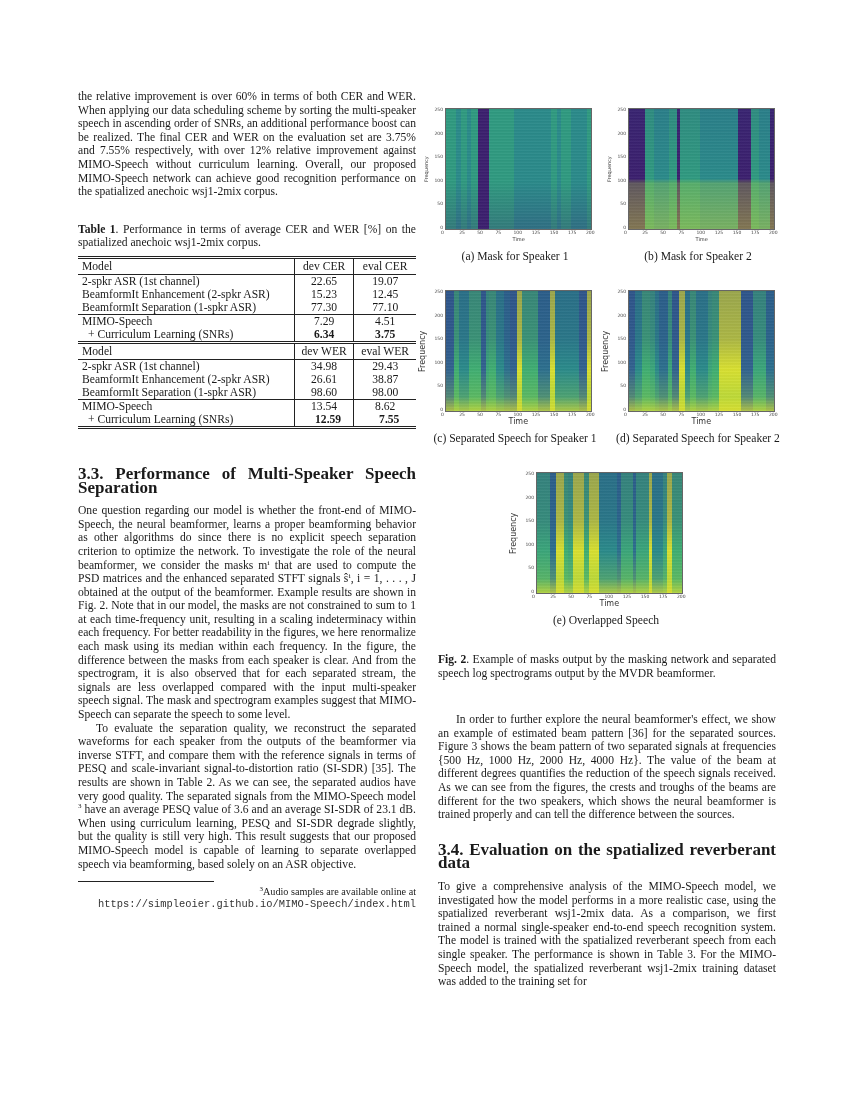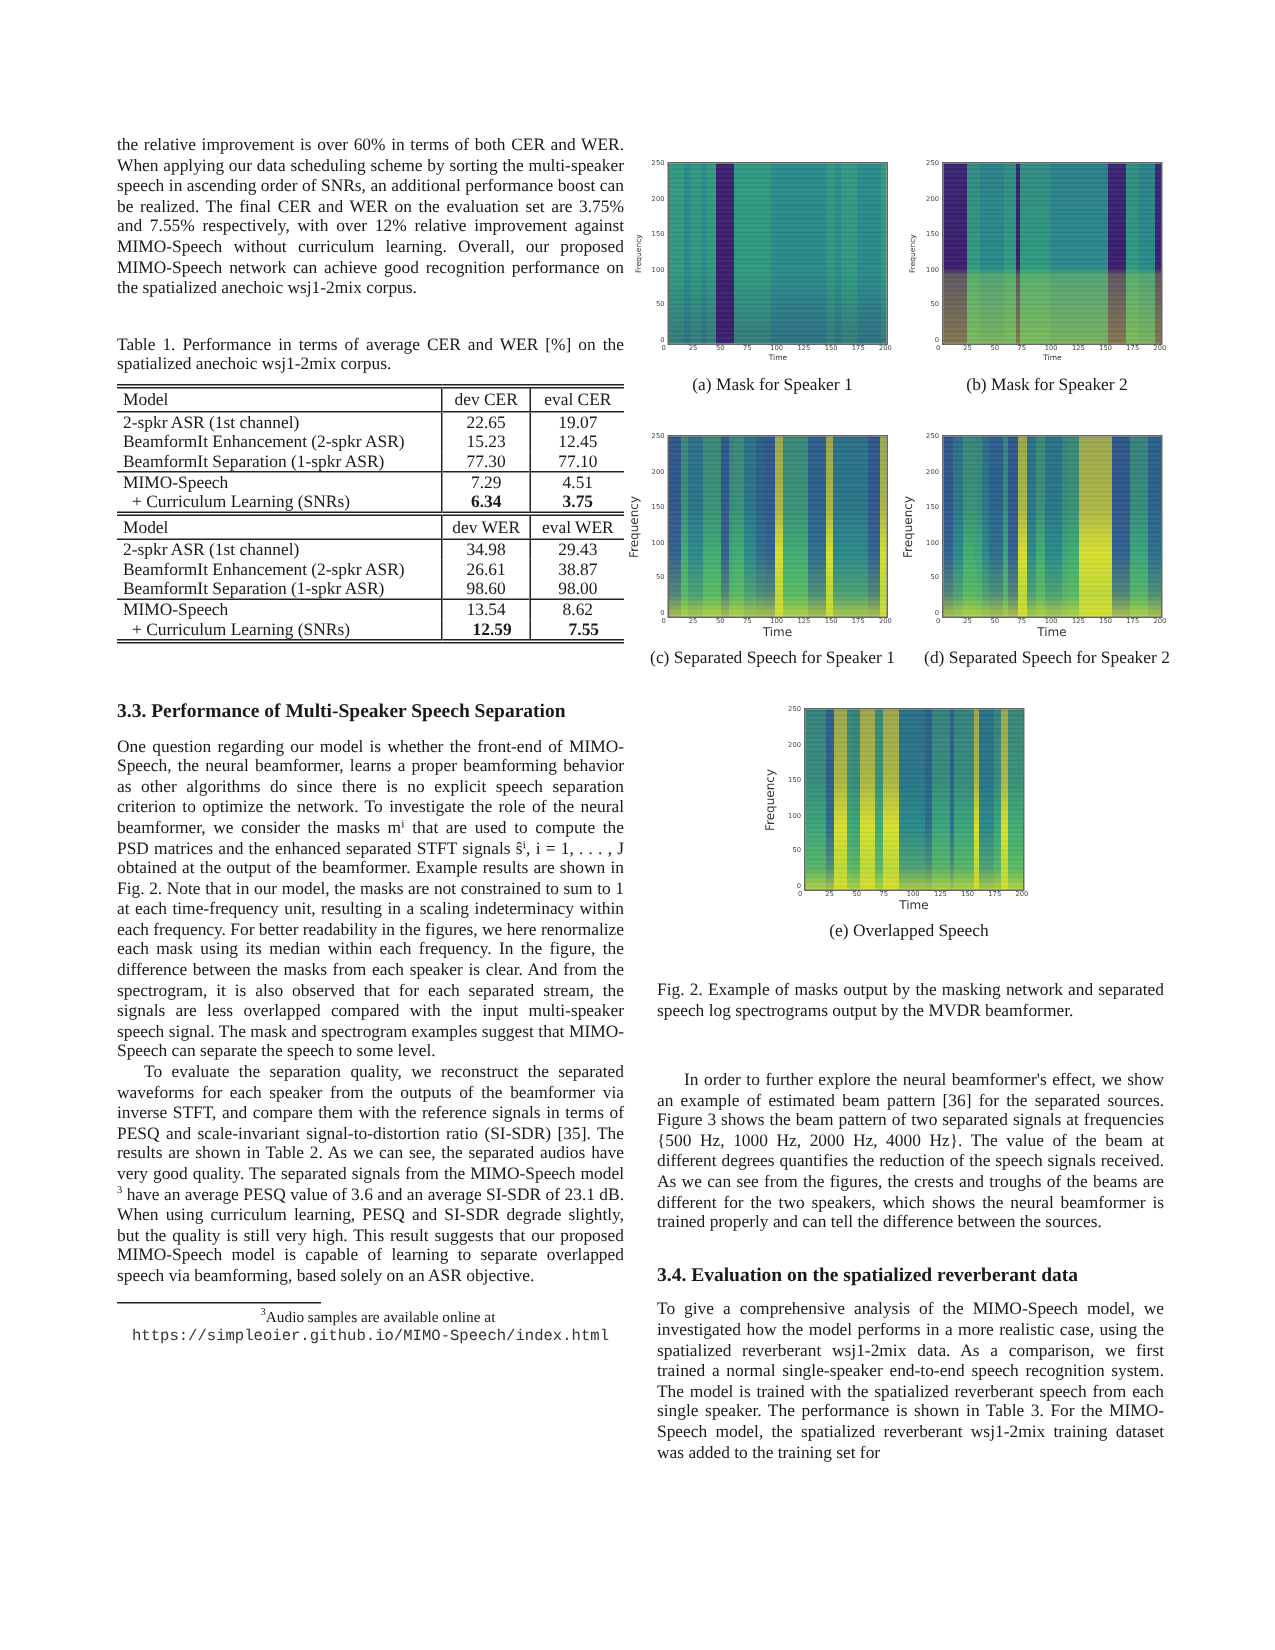--- a/index.html
+++ b/index.html
@@ -11,7 +11,7 @@
   p { margin: 0; }
   .indent { text-indent: 18px; }
   .caption { font-size: 11.6px; line-height: 13.6px; text-align: justify; }
-  .caption b { font-weight: normal; }
+  .caption b { font-weight: bold; }
   table.res { border-collapse: collapse; width: 338px; font-size: 11.6px; line-height: 13px; }
   table.res td { padding: 0 4px; }
   table.res td.num { text-align: center; border-left: 1px solid #222; white-space: nowrap; }

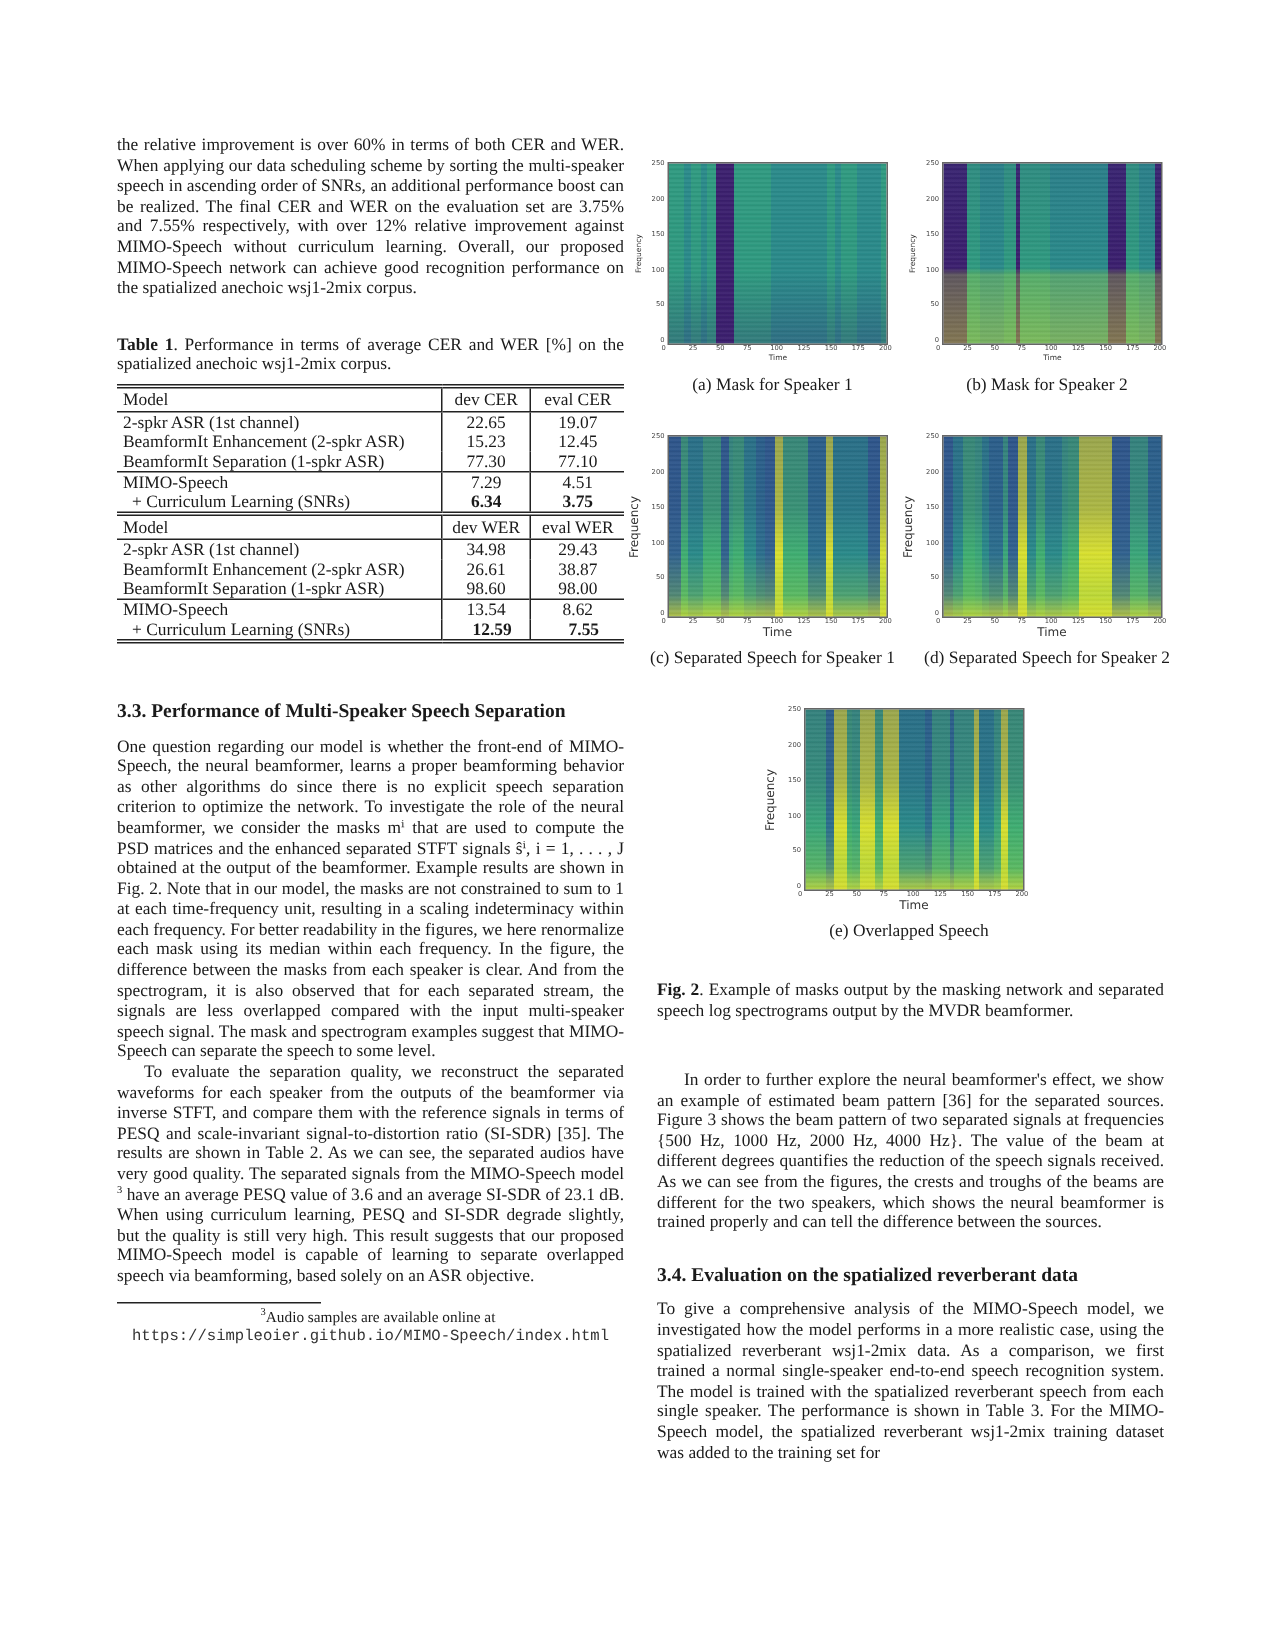--- a/index.html
+++ b/index.html
@@ -22,7 +22,7 @@
   table.res tr.bottom td { border-bottom: 3px double #222; padding-left: 12px; }
   table.res tr.sectop td { border-top: 3px double #222; }
   .bold { font-weight: bold; }
-  h3 { font-size: 13px; font-weight: bold; margin: 0; }
+  h3 { font-size: 17px; font-weight: bold; margin: 0; }
   .footrule { width: 136px; border-top: 1px solid #222; margin-top: 10px; }
   .footnote { font-size: 10.2px; line-height: 12px; text-align: center; padding-top: 4px; }
   .mono { font-family: "Liberation Mono", "DejaVu Sans Mono", monospace; font-size: 10.4px; color: #333; }

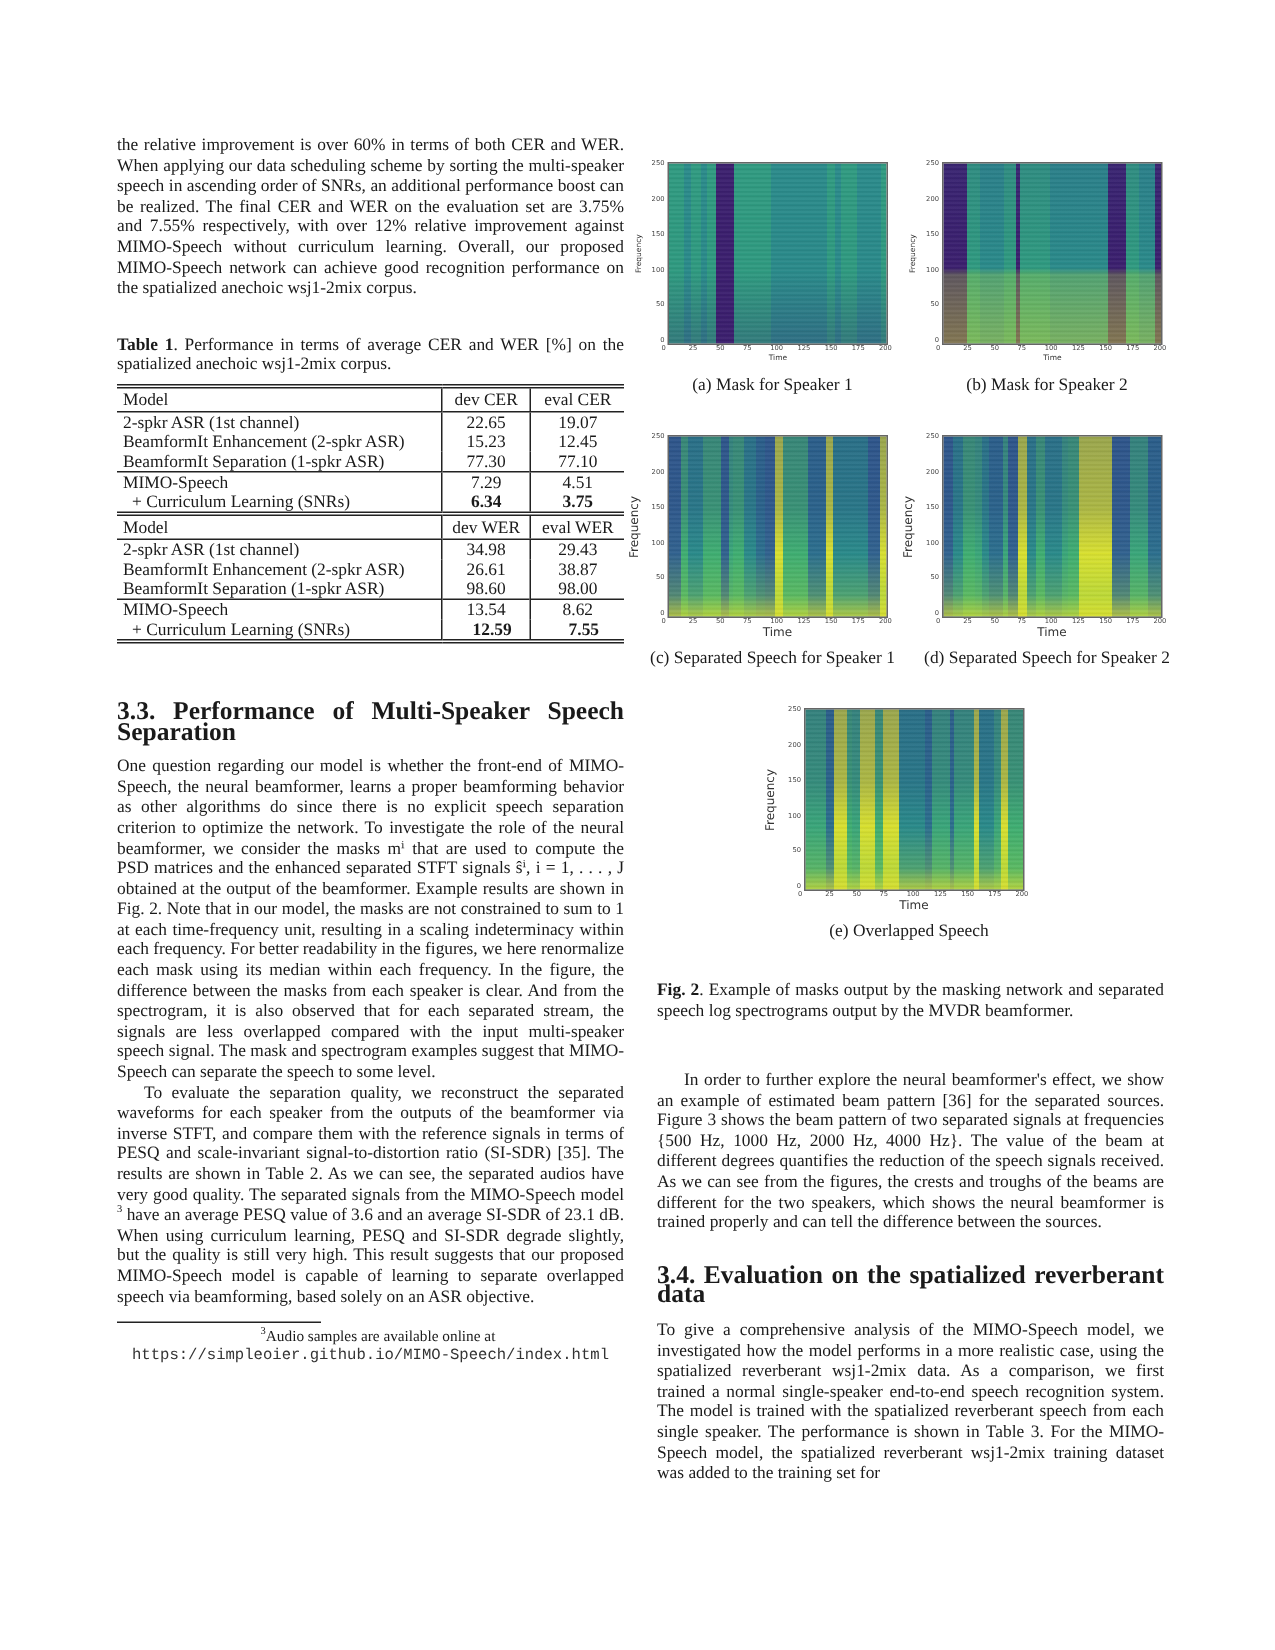--- a/index.html
+++ b/index.html
@@ -24,7 +24,7 @@
   .bold { font-weight: bold; }
   h3 { font-size: 17px; font-weight: bold; margin: 0; }
   .footrule { width: 136px; border-top: 1px solid #222; margin-top: 10px; }
-  .footnote { font-size: 10.2px; line-height: 12px; text-align: center; padding-top: 4px; }
+  .footnote { font-size: 10.2px; line-height: 12px; text-align: right; padding-top: 4px; }
   .mono { font-family: "Liberation Mono", "DejaVu Sans Mono", monospace; font-size: 10.4px; color: #333; }
   sup { font-size: 7px; line-height: 0; }
   .plot { position: absolute; border: 1px solid #666; }

